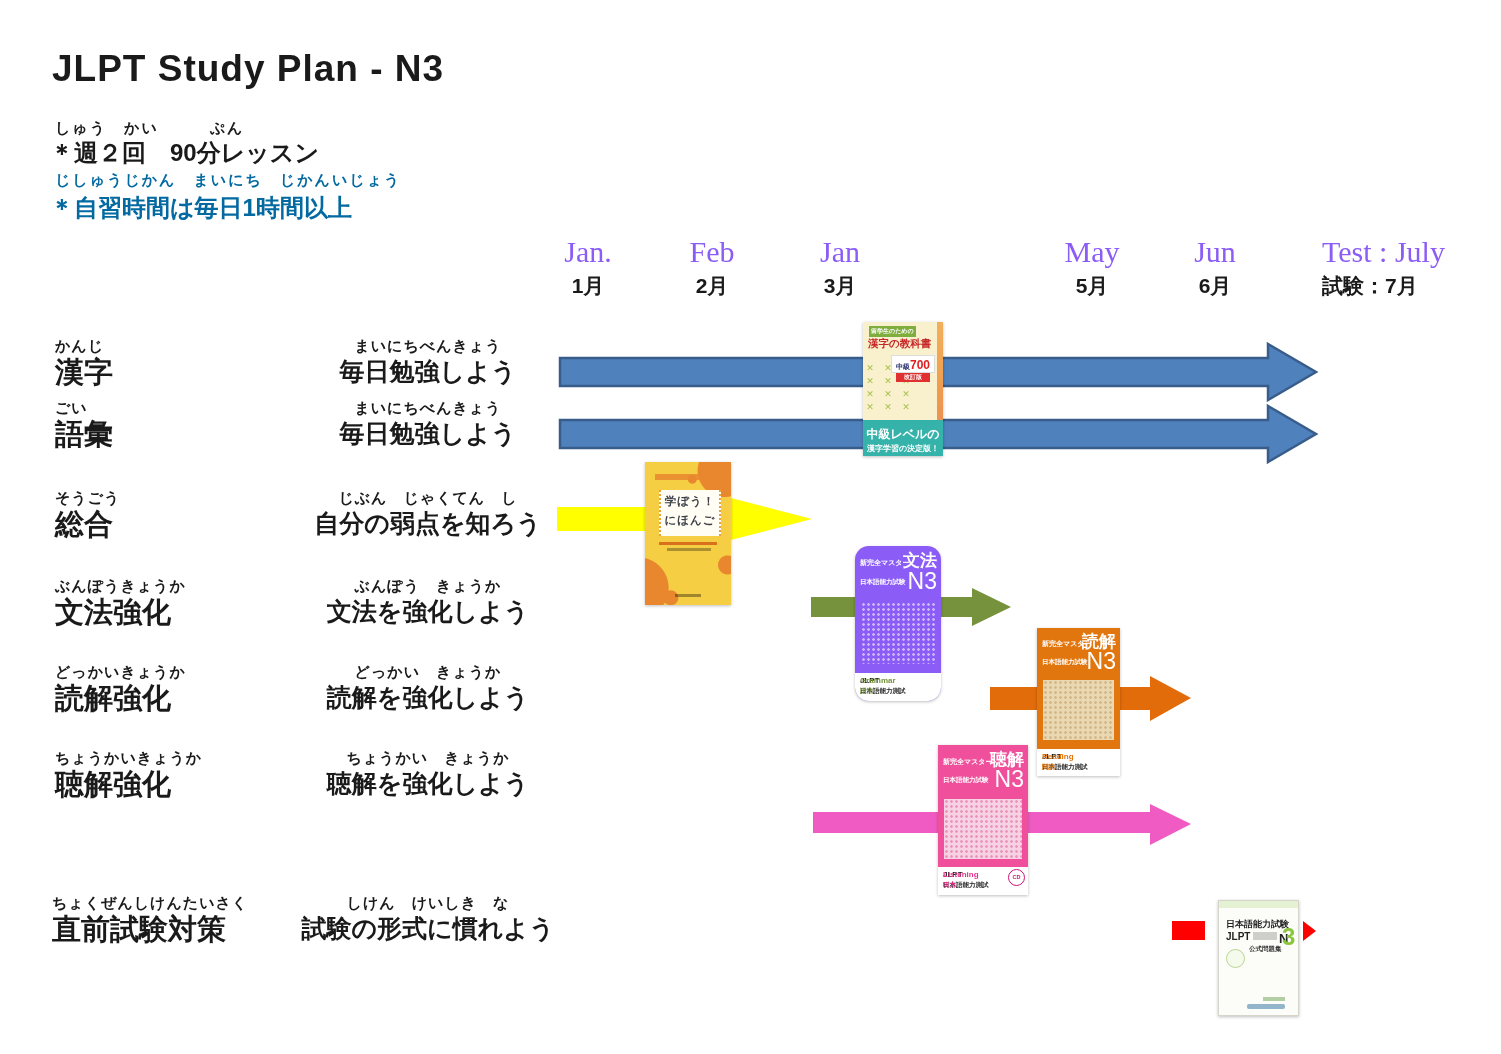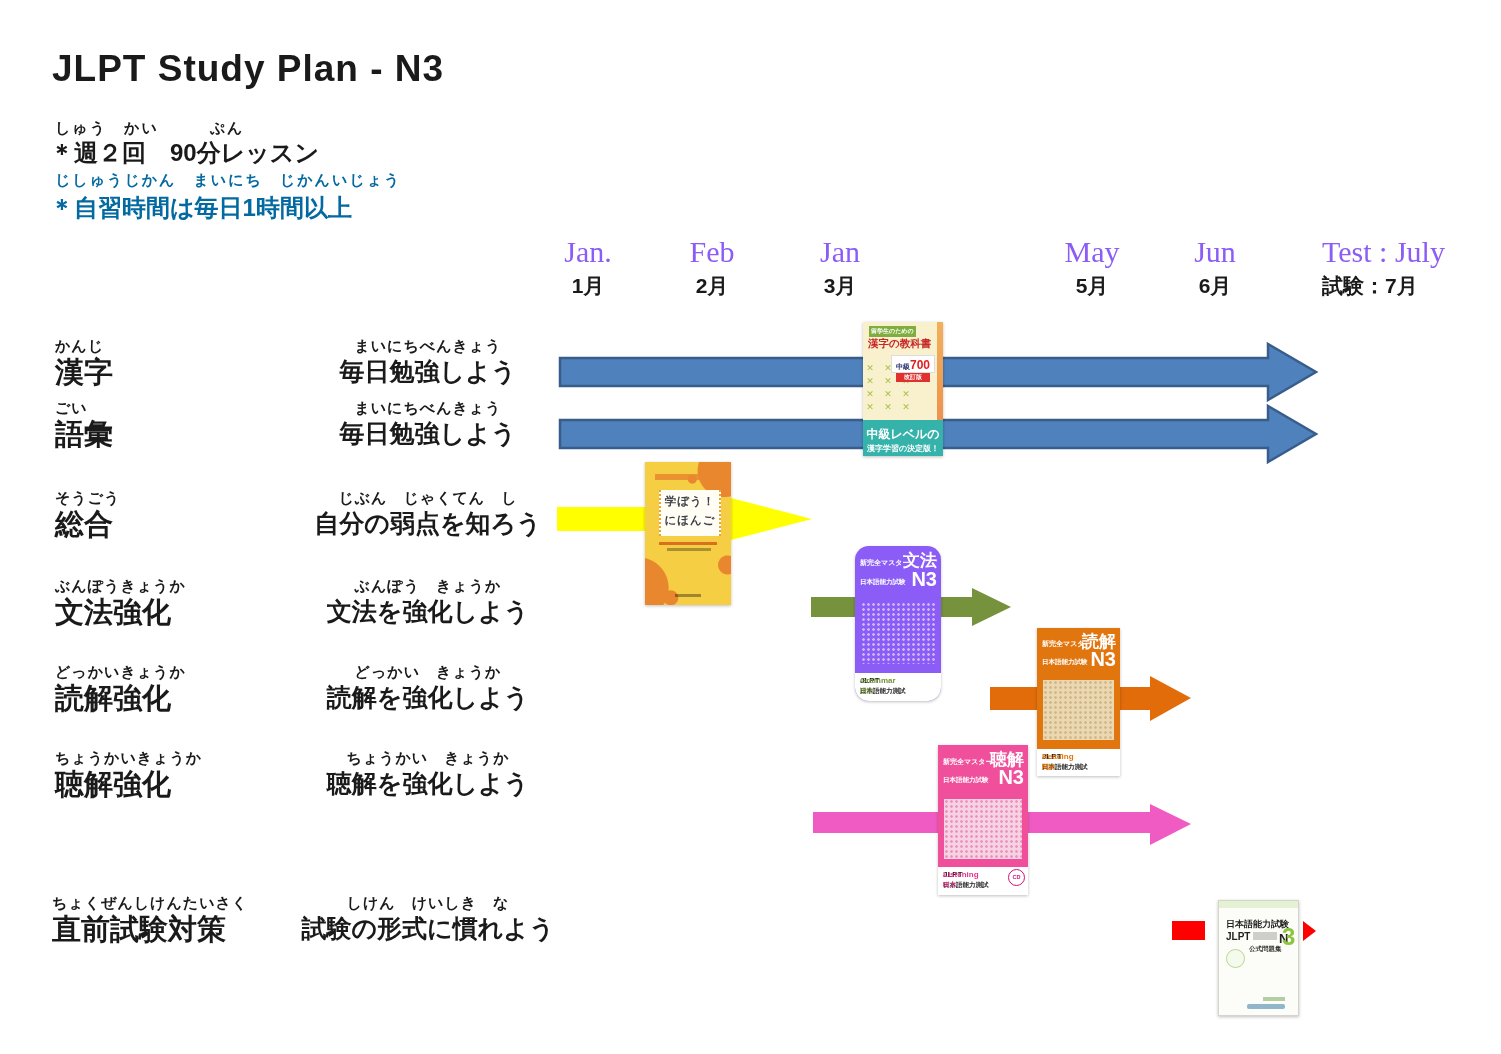--- a/index.html
+++ b/index.html
@@ -61,7 +61,7 @@
   .skm .series{left:5px;font-size:7px;font-weight:bold;color:#fff;}
   .skm .subject{right:4px;font-size:17px;font-weight:bold;color:#fff;}
   .skm .exam{left:5px;font-size:6.5px;font-weight:bold;color:#fff;}
-  .skm .level{right:4px;font-size:20px;font-weight:bold;color:#fff;}
+  .skm .level{right:4px;font-size:23px;font-weight:normal;color:#fff;}
   .skm .dots{left:6px;right:6px;background-image:radial-gradient(rgba(255,255,255,.55) 1px, transparent 1.6px);background-size:5px 5px;}
   .skm .foot{left:0;bottom:0;width:100%;background:#fff;}
   .skm .f1{left:5px;top:3px;font-size:8px;font-weight:bold;color:#222;white-space:nowrap;position:absolute;}

